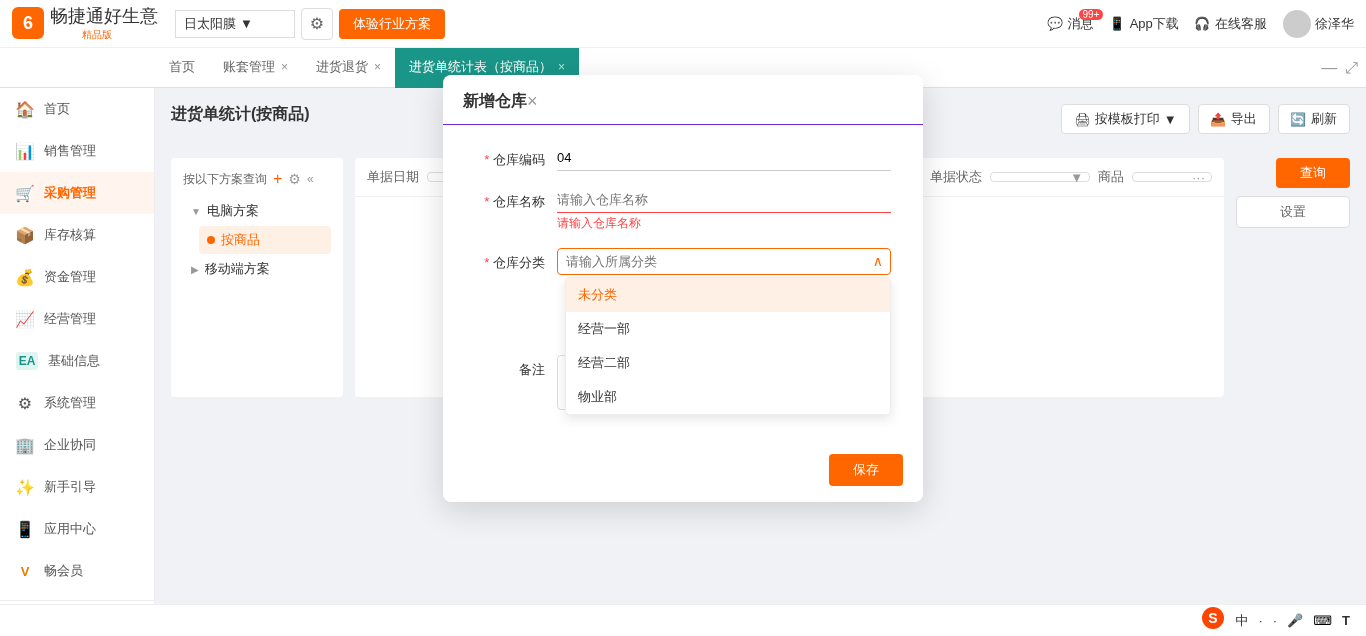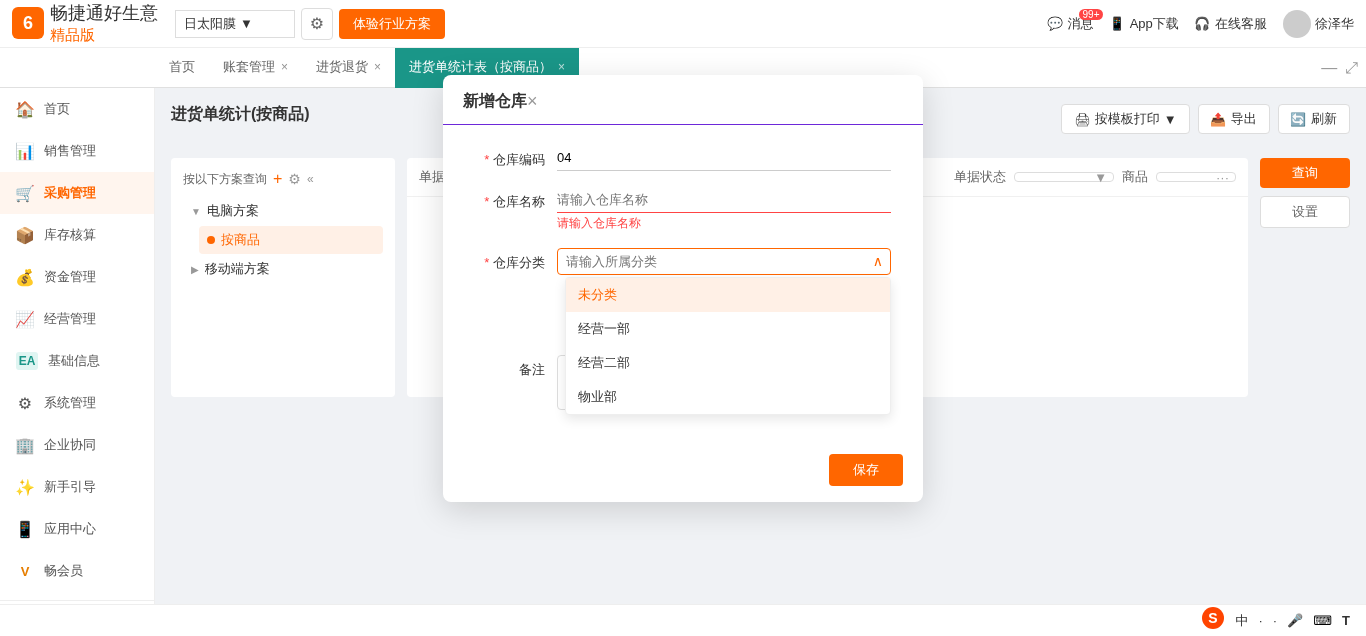--- a/index.html
+++ b/index.html
@@ -29,7 +29,7 @@
       color: #fff; font-size: 18px; font-weight: bold;
     }
     .logo-text { font-size: 18px; color: #333; line-height: 1.3; }
-    .logo-sub { font-size: 15px; color: #ff6600; }
+    .logo-sub { font-size: 10px; color: #ff6600; margin-left: 32px; }
     .header-search {
       display: flex; align-items: center; gap: 6px;
       flex: 1;

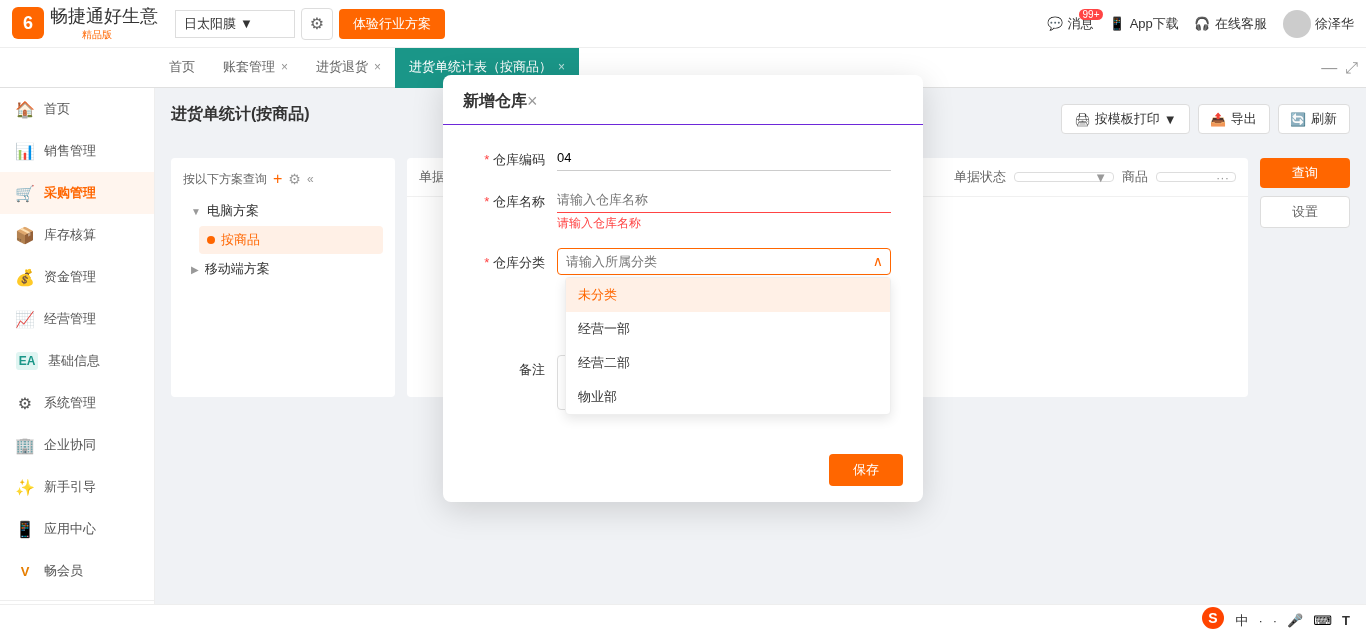--- a/index.html
+++ b/index.html
@@ -374,7 +374,7 @@
 
         <div style="display:flex;gap:12px;position:relative;">
 
-          <div style="width:224px;background:#fff;border-radius:4px;padding:12px;flex-shrink:0;">
+          <div style="width:172px;background:#fff;border-radius:4px;padding:12px;flex-shrink:0;">
             <div style="display:flex;align-items:center;gap:6px;margin-bottom:8px;">
               <span style="font-size:12px;color:#666;">按以下方案查询</span>
               <span style="color:#ff6600;cursor:pointer;font-size:16px;">+</span>

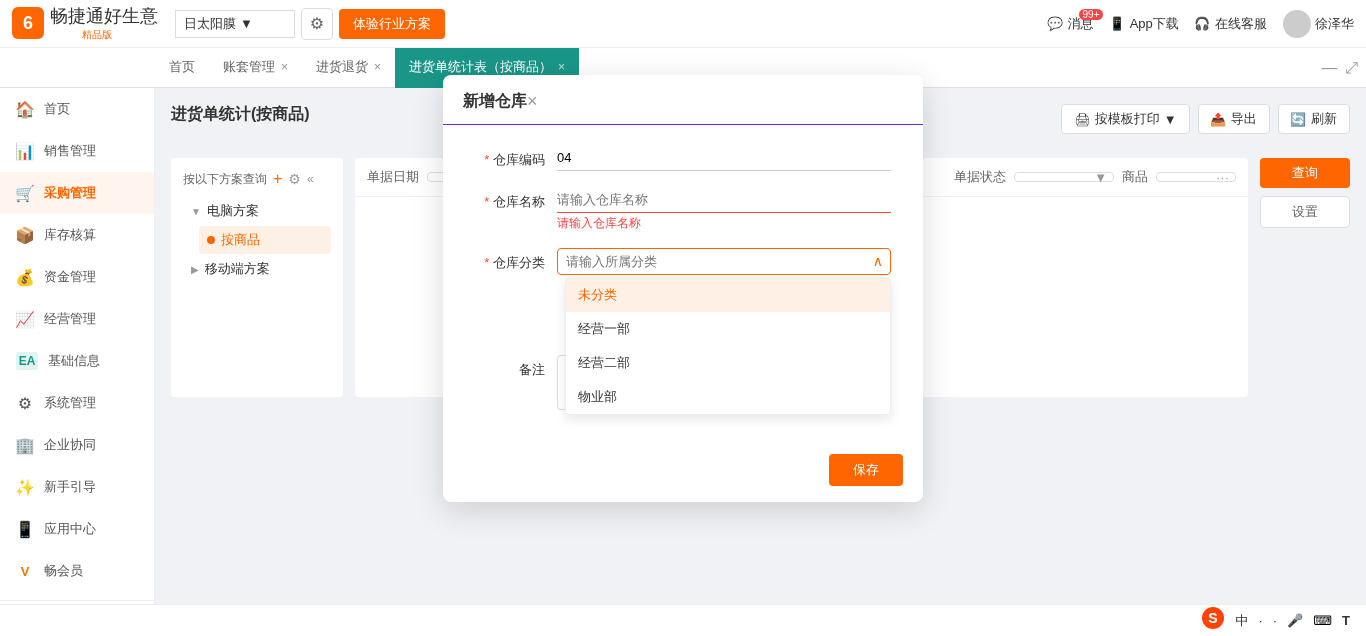--- a/index.html
+++ b/index.html
@@ -141,7 +141,7 @@
     
     .btn-query {
       background: #ff6600; color: #fff; border: none; border-radius: 4px;
-      padding: 6px 32px; font-size: 13px; cursor: pointer;
+      padding: 6px 24px; font-size: 13px; cursor: pointer; margin-left: 40px;
     }
     .btn-settings {
       background: #fff; color: #666; border: 1px solid #ddd; border-radius: 4px;

